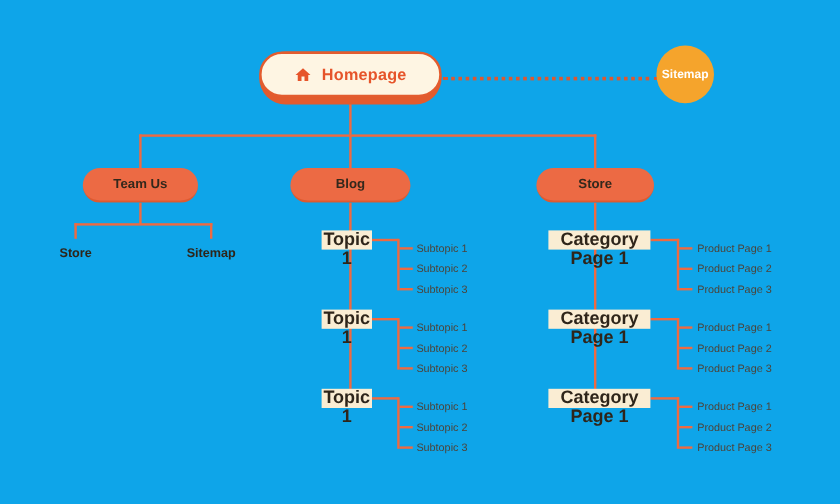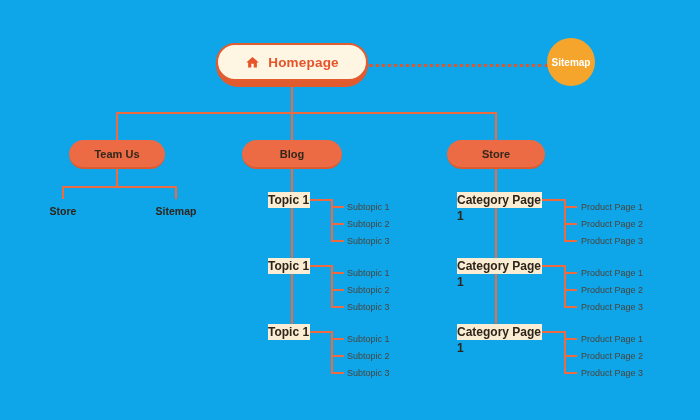--- a/index.html
+++ b/index.html
@@ -49,8 +49,8 @@
     text-align:center; line-height:14px;
   }
   .glabel {
-    position:absolute; height:16px; line-height:16px; text-align:left;
-    background:#FAEDD3; color:#2E251A; font-weight:bold; font-size:12px;
+    position:absolute; height:16px; line-height:16px; text-align:center;
+    background:#FAEDD3; color:#2E251A; font-weight:bold; font-size:15px;
   }
   .blabel { left:268px; width:42px; }
   .slabel { left:457px; width:85px; }

